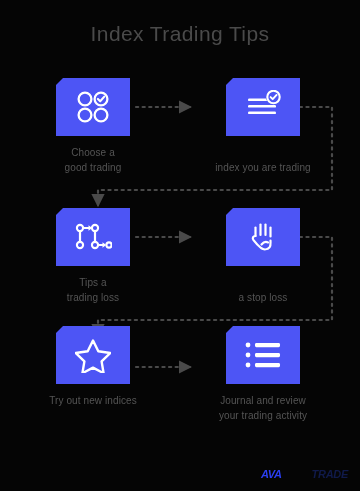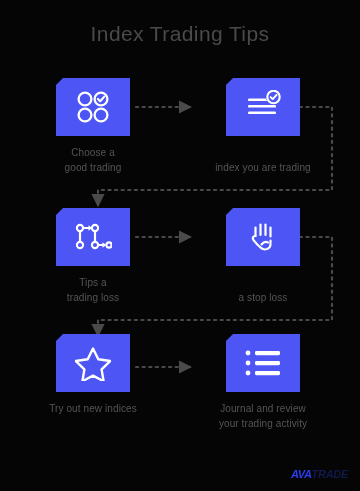--- a/index.html
+++ b/index.html
@@ -53,7 +53,7 @@
   .step.col-right { left: 198px; }
   .step.row-1 { top: 0px; }
   .step.row-2 { top: 130px; }
-  .step.row-3 { top: 256px; }
+  .step.row-3 { top: 248px; }
 
   .tile {
     width: 74px;

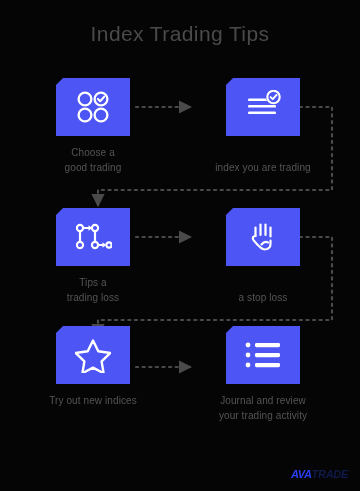--- a/index.html
+++ b/index.html
@@ -96,7 +96,7 @@
     letter-spacing: -0.3px;
   }
   .logo-ava   { color: #2b3ff0; }
-  .logo-trade { color: #101a4a; }
+  .logo-trade { color: #101a4a; padding-left: 30px; }
 </style>
 </head>
 <body>

